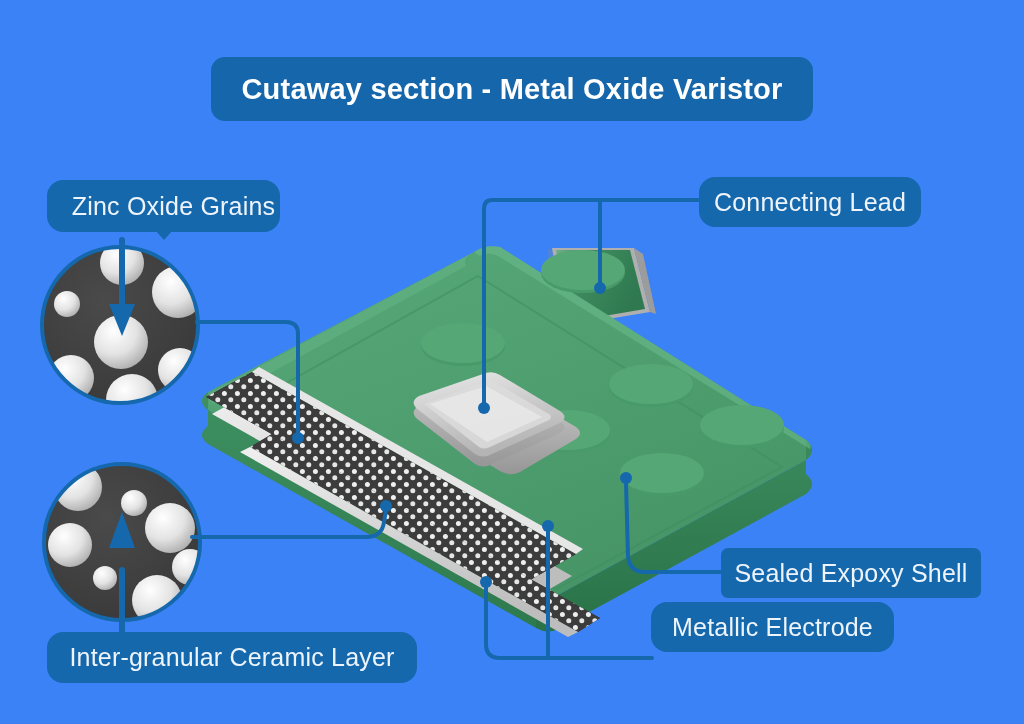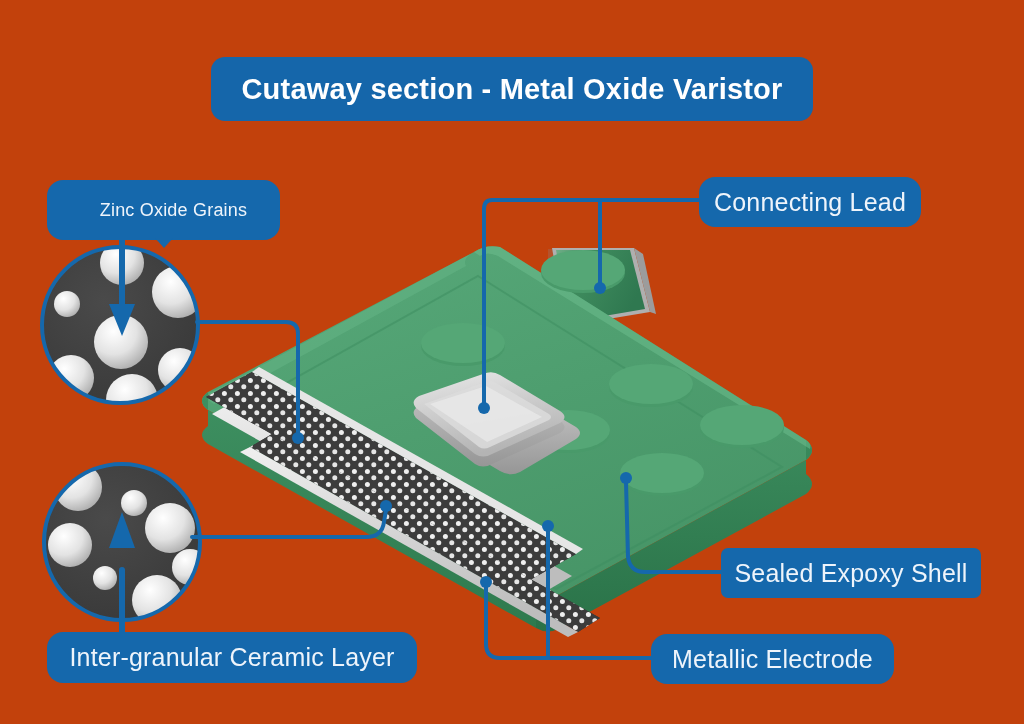--- a/index.html
+++ b/index.html
@@ -15,7 +15,7 @@
     position: relative;
     width: 1024px;
     height: 724px;
-    background: #c2410c;
+    background: #3b82f6;
     overflow: hidden;
   }
   svg.layer {

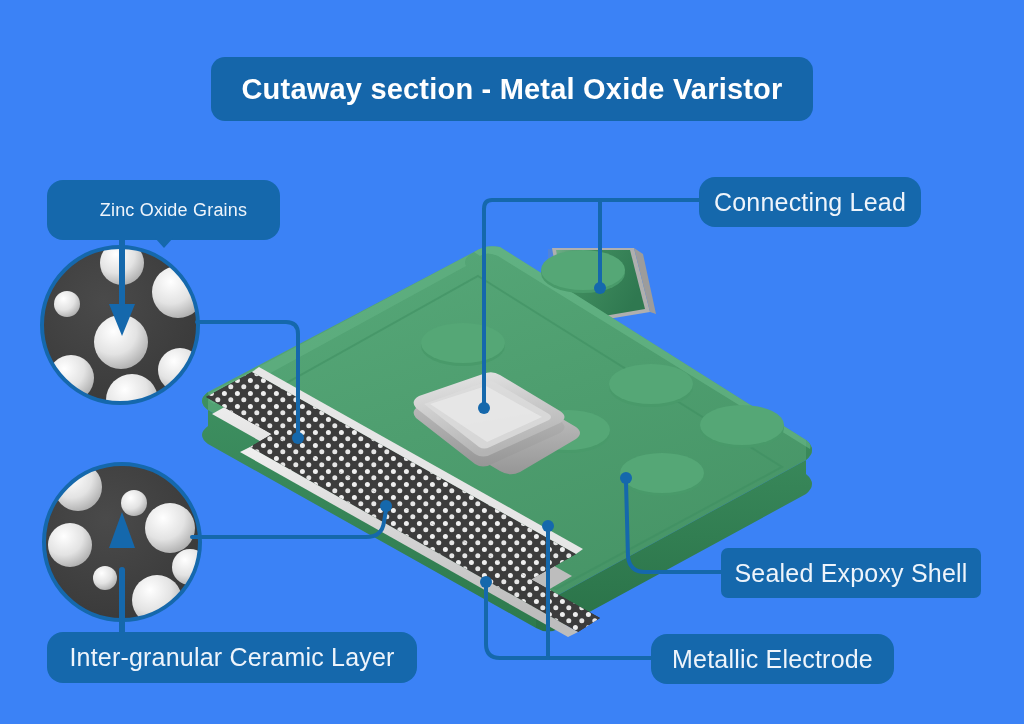--- a/index.html
+++ b/index.html
@@ -302,7 +302,7 @@
     <span class="pill-text">Cutaway section - Metal Oxide Varistor</span>
   </div>
 
-  <div class="pill" style="left:47px; top:180px; width:233px; height:60px; font-size:18px;padding-left:20px;">
+  <div class="pill" style="left:47px; top:180px; width:233px; height:52px; font-size:25px;padding-left:20px;">
     <span class="pill-text">Zinc Oxide Grains</span>
     <span class="tail"></span>
   </div>

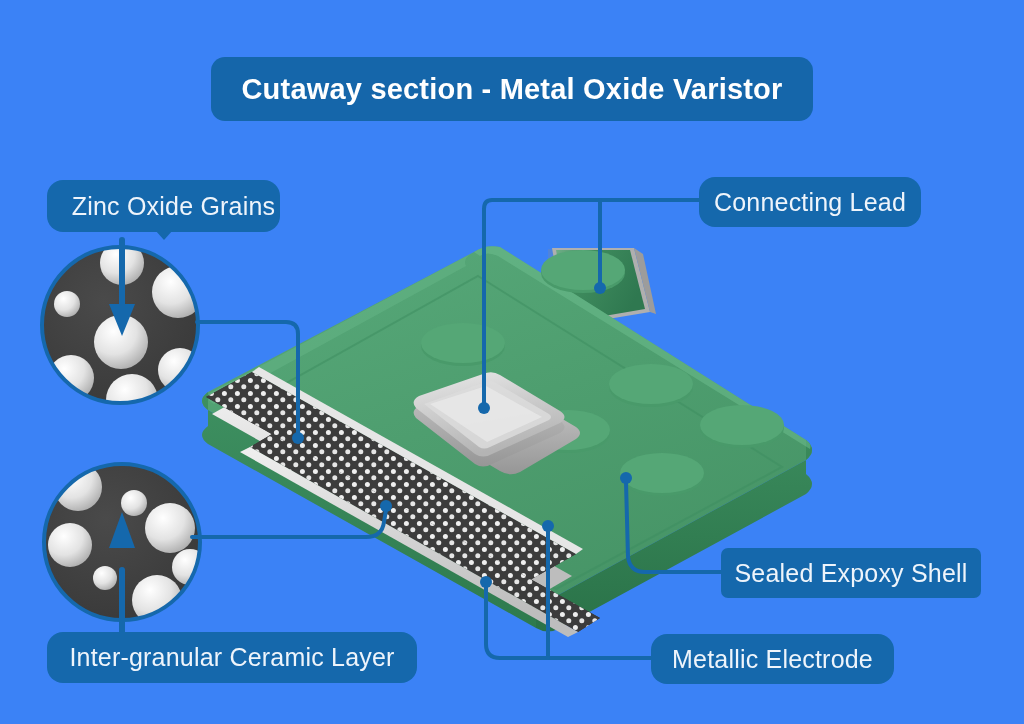--- a/index.html
+++ b/index.html
@@ -319,7 +319,7 @@
     <span class="pill-text">Sealed Expoxy Shell</span>
   </div>
 
-  <div class="pill" style="left:651px; top:634px; width:243px; height:50px; font-size:25px;">
+  <div class="pill" style="left:651px; top:602px; width:243px; height:50px; font-size:25px;">
     <span class="pill-text">Metallic Electrode</span>
   </div>
 

